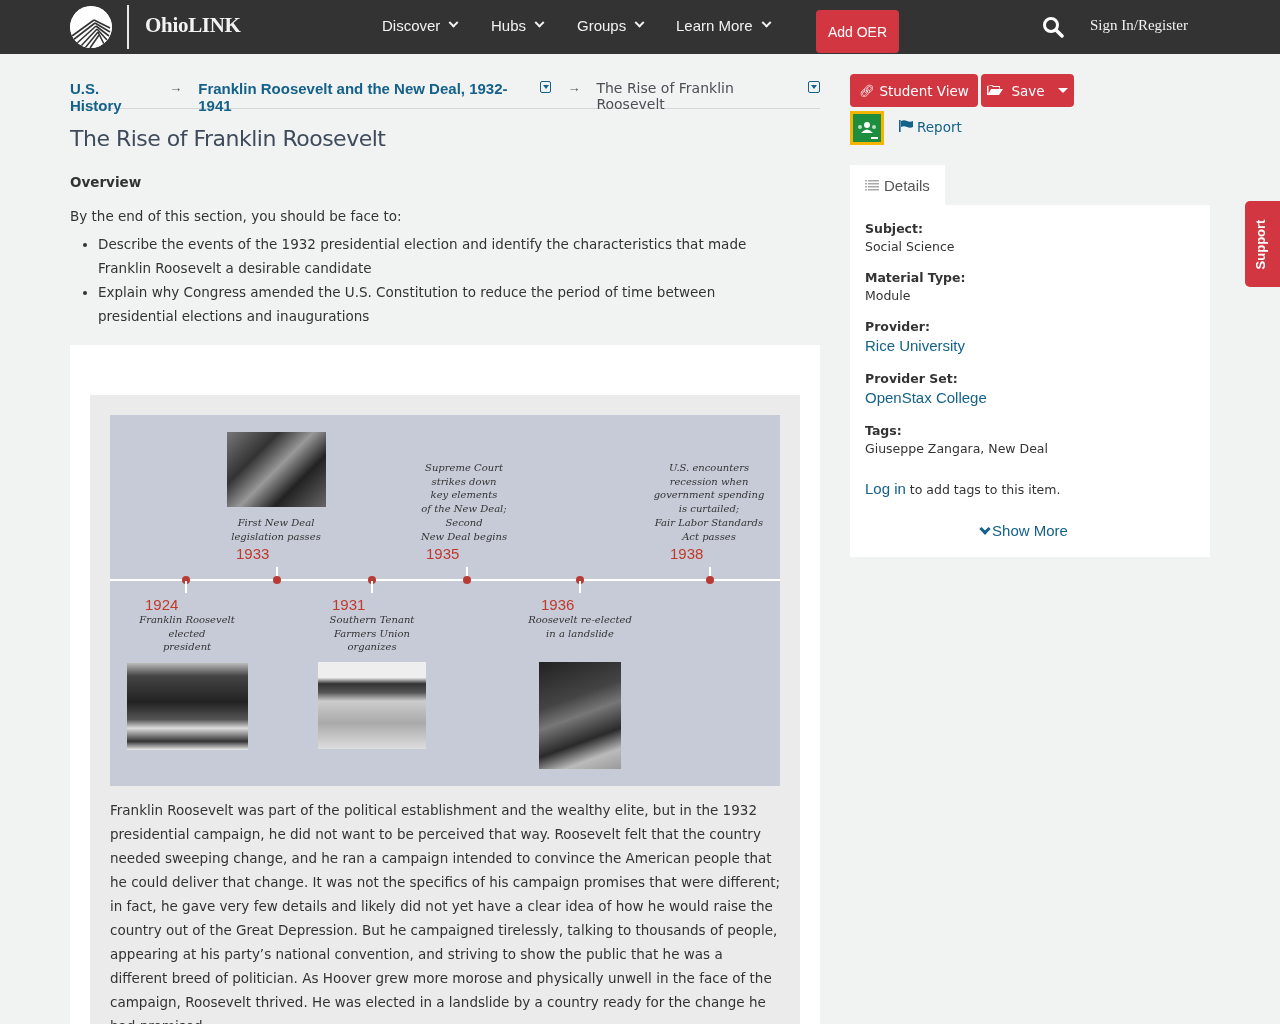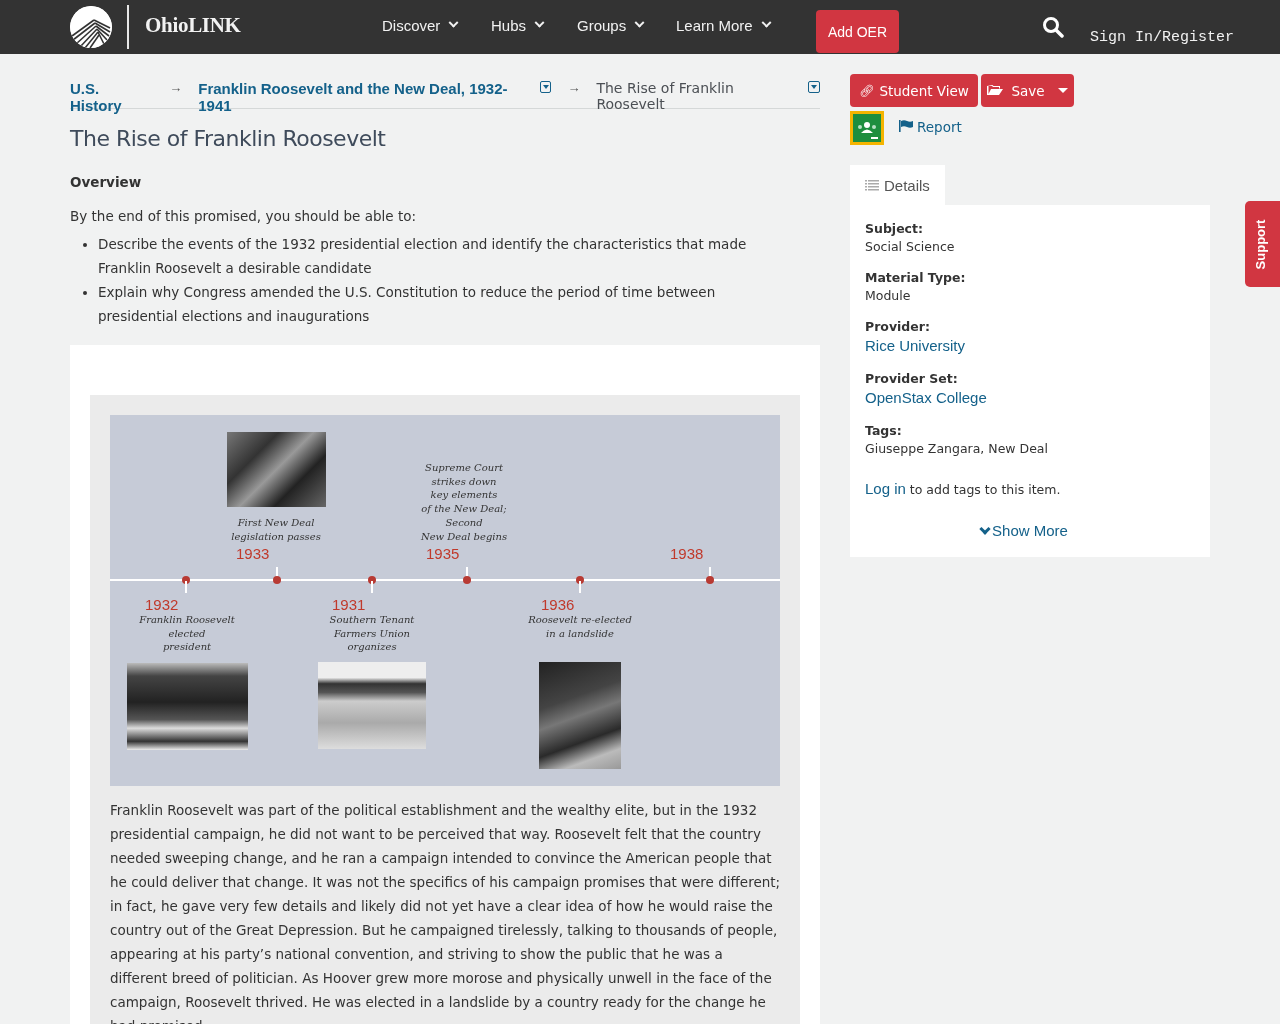--- a/index.html
+++ b/index.html
@@ -16,7 +16,7 @@
   .nav-item .chev { width: 7px; height: 7px; border-right: 2px solid #f2f2f2; border-bottom: 2px solid #f2f2f2; transform: rotate(45deg) translate(-2px,-2px); display: inline-block; }
   .add-oer { position: absolute; left: 816px; top: 10px; width: 83px; height: 43px; background: #d13641; border-radius: 4px; color: #fff; font-family: "Liberation Sans", sans-serif; font-size: 14px; display: flex; align-items: center; justify-content: center; }
   .search-btn { position: absolute; left: 1042px; top: 16px; width: 22px; height: 22px; }
-  .signin { position: absolute; left: 1090px; top: 17px; font-family: Liberation Mono, monospace; font-size: 15px; color: #f2f2f2; margin-top: 12px; }
+  .signin { position: absolute; left: 1090px; top: 17px; font-family: Liberation Serif, serif; font-size: 15px; color: #f2f2f2; }
 
   
   .breadcrumb { position: absolute; left: 70px; top: 80px; width: 750px; height: 29px; border-bottom: 1px solid #d5d8d8; font-family: "Liberation Sans", sans-serif; font-size: 15px; display: flex; align-items: flex-start; }

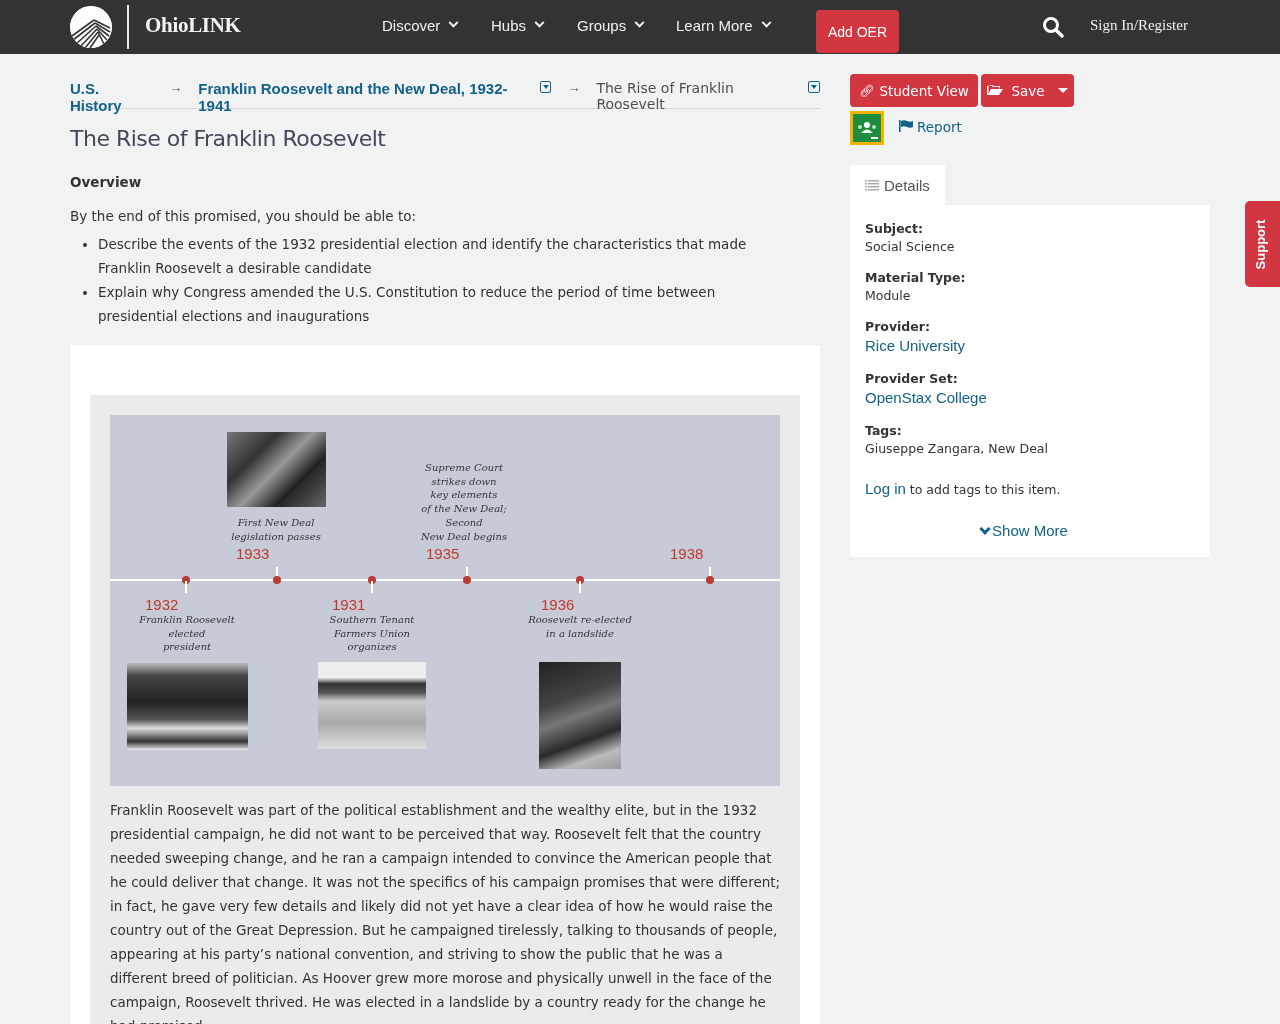--- a/index.html
+++ b/index.html
@@ -126,7 +126,7 @@
 
 <h1 class="page-title">The Rise of Franklin Roosevelt</h1>
 <div class="overview-h">Overview</div>
-<p class="intro">By the end of this promised, you should be able to:</p>
+<p class="intro">By the end of this section, you should be face to:</p>
 <ul class="objectives">
   <li>Describe the events of the 1932 presidential election and identify the characteristics that made Franklin Roosevelt a desirable candidate</li>
   <li>Explain why Congress amended the U.S. Constitution to reduce the period of time between presidential elections and inaugurations</li>

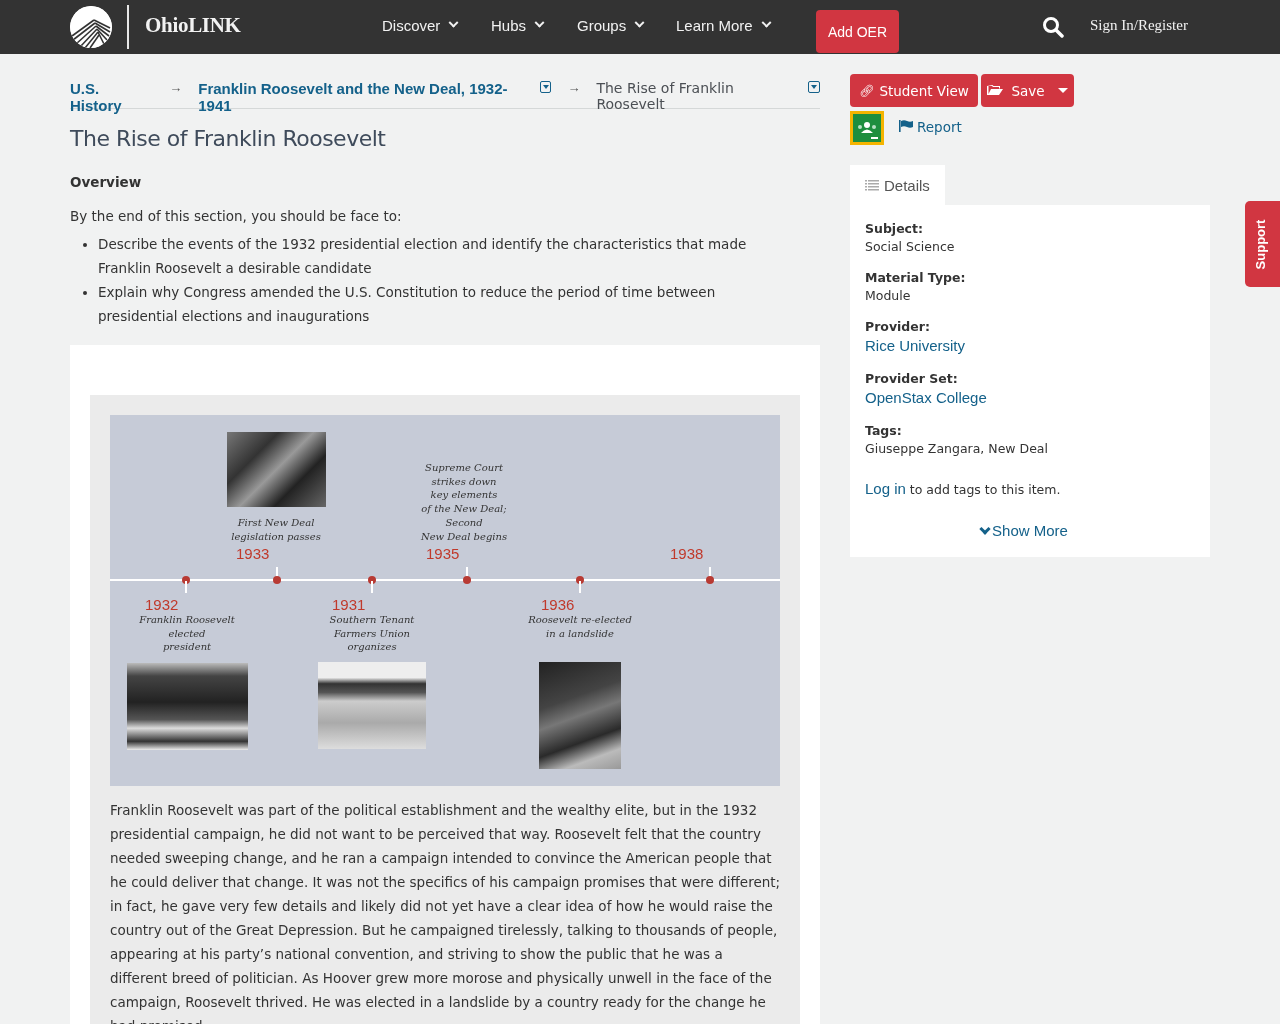--- a/index.html
+++ b/index.html
@@ -154,6 +154,14 @@
       </div>
       <div class="tl-year" style="left:316px; top:130px;">1935</div>
 
+      <div class="tl-label" style="left:534px; top:46px; width:130px;">
+        <div>U.S. encounters</div>
+        <div>recession when</div>
+        <div>government spending</div>
+        <div>is curtailed;</div>
+        <div>Fair Labor Standards</div>
+        <div>Act passes</div>
+      </div>
       <div class="tl-year" style="left:560px; top:130px;">1938</div>
 
       <div class="tl-tick" style="left:166px; top:152px;"></div>

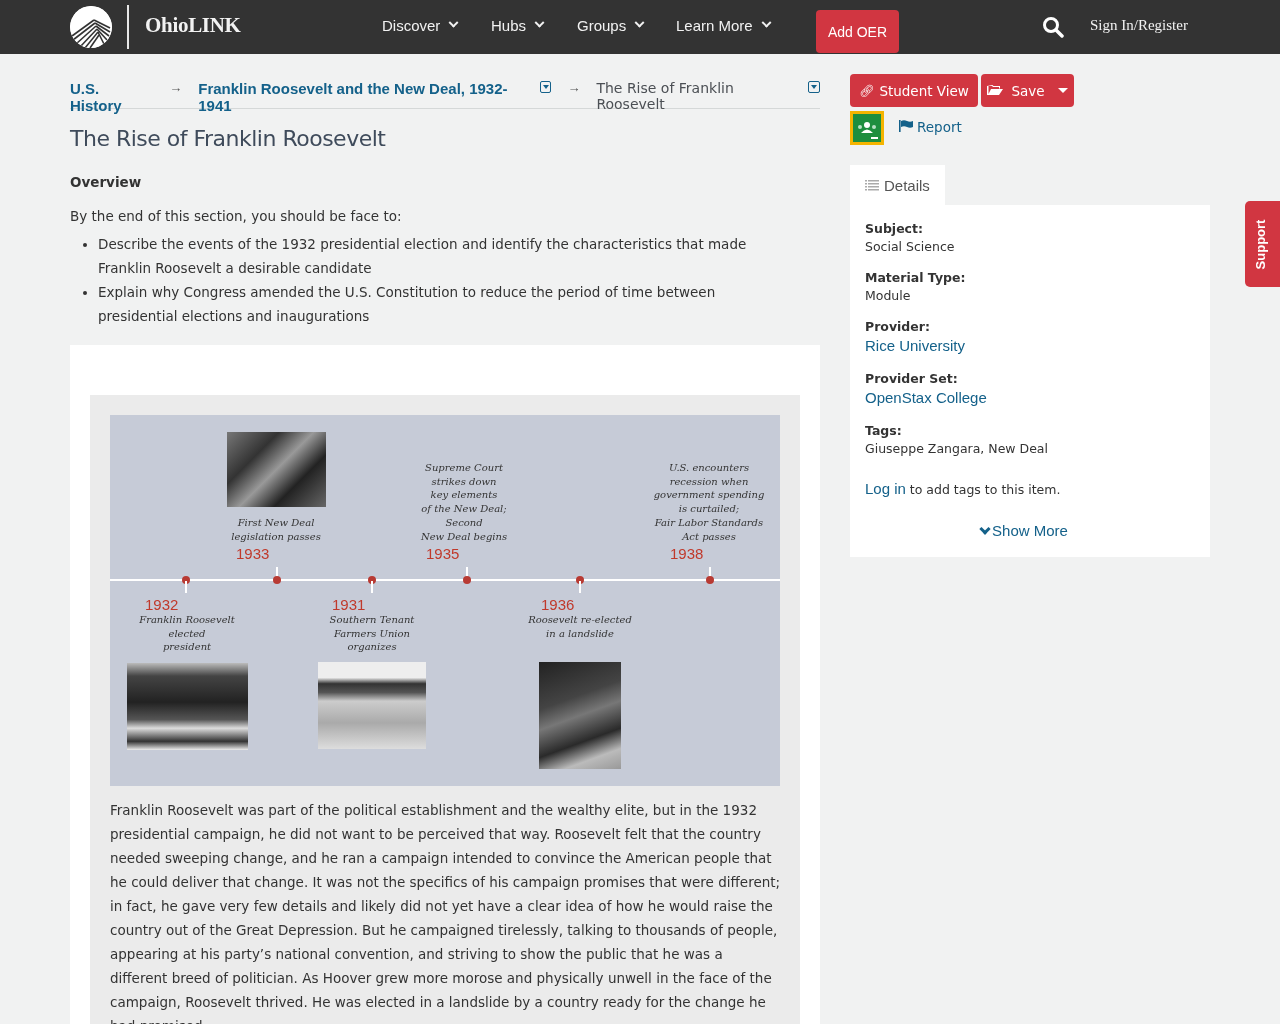--- a/index.html
+++ b/index.html
@@ -180,7 +180,7 @@
       <div class="tl-tick" style="left:261px; top:166px;"></div>
       <div class="tl-tick" style="left:469px; top:166px;"></div>
 
-      <div class="tl-year" style="left:35px; top:181px;">1932</div>
+      <div class="tl-year" style="left:35px; top:181px;">1924</div>
       <div class="tl-label" style="left:17px; top:198px; width:120px;">
         <div>Franklin Roosevelt</div>
         <div>elected</div>

